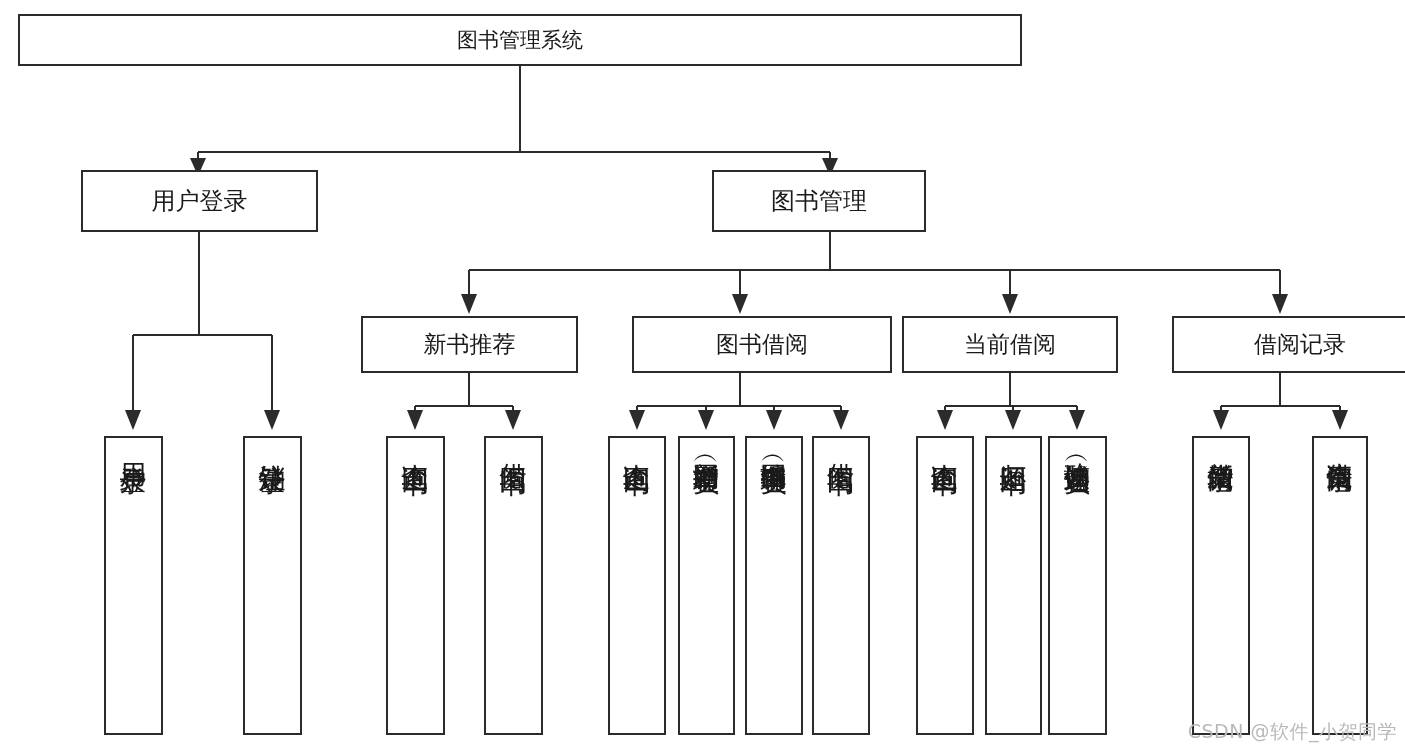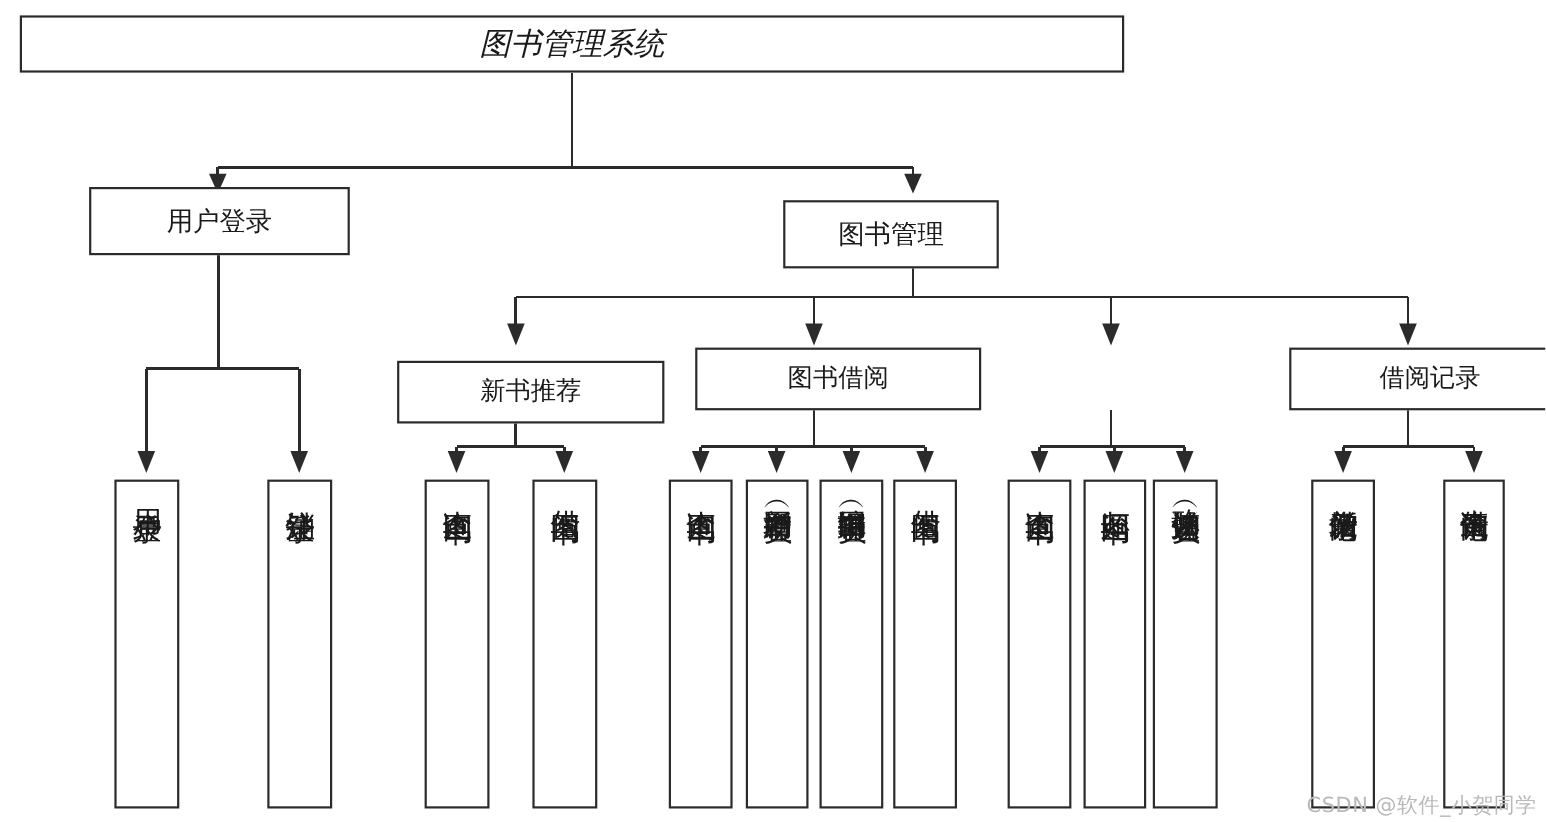--- a/index.html
+++ b/index.html
@@ -50,7 +50,7 @@
     white-space:nowrap;
   }
   
-  .node.root .lbl{ font-size:28px;font-style:italic; }
+  .node.root .lbl{ font-size:21px; }
   
   .node.h2 .lbl{ font-size:24px; }
   .node.h3 .lbl{ font-size:23px; }

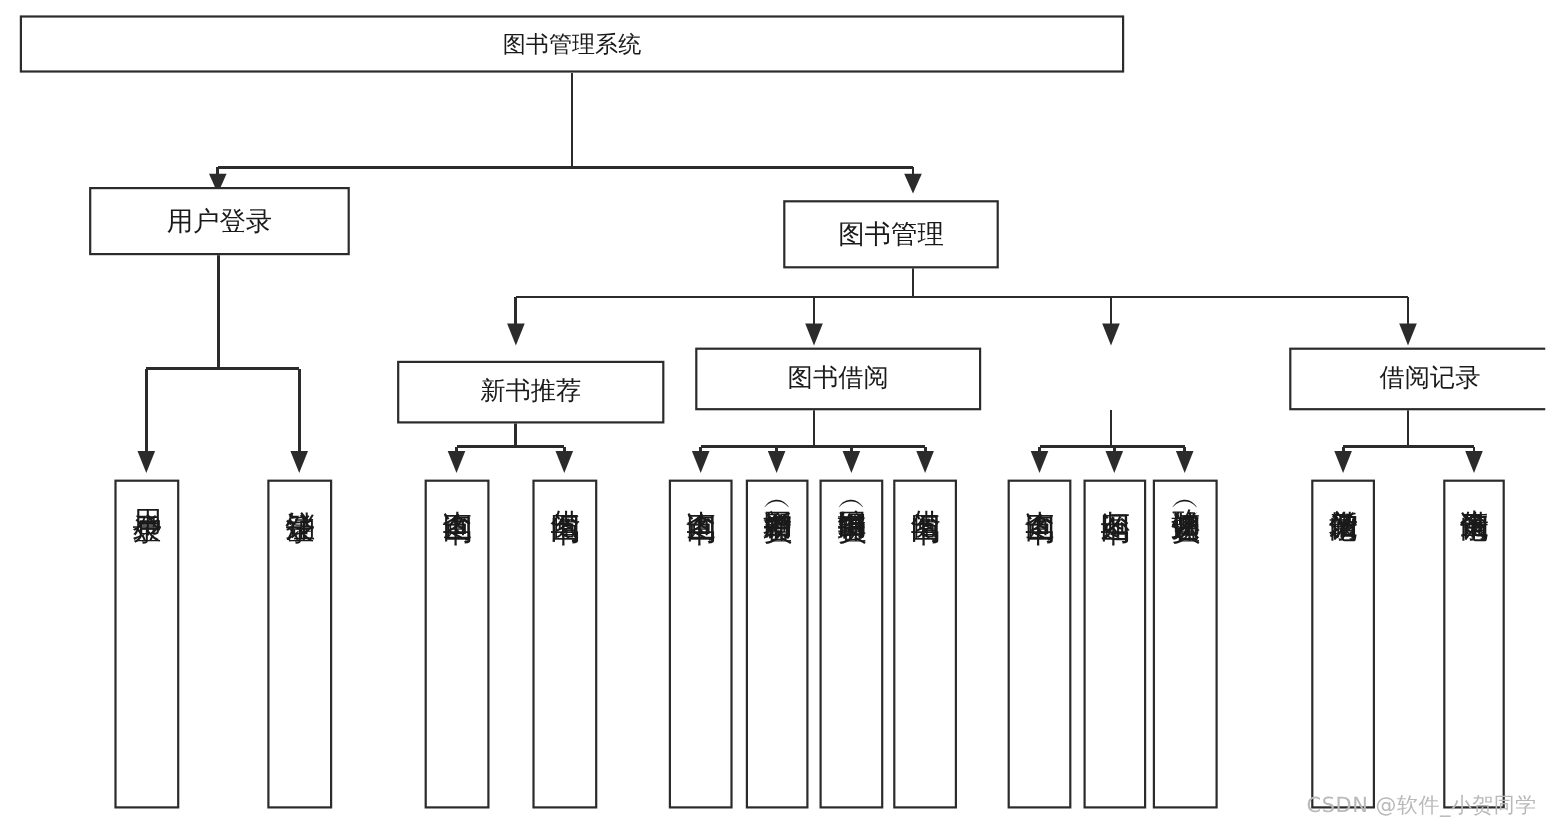--- a/index.html
+++ b/index.html
@@ -171,7 +171,7 @@
     <span class="lbl">用户登录</span>
   </div>
 
-  <div class="node h2" style="left:712px; top:182px; width:196px; height:62px;">
+  <div class="node h2" style="left:712px; top:170px; width:214px; height:62px;font-family:Liberation Serif, serif;">
     <span class="lbl">图书管理</span>
   </div>
 

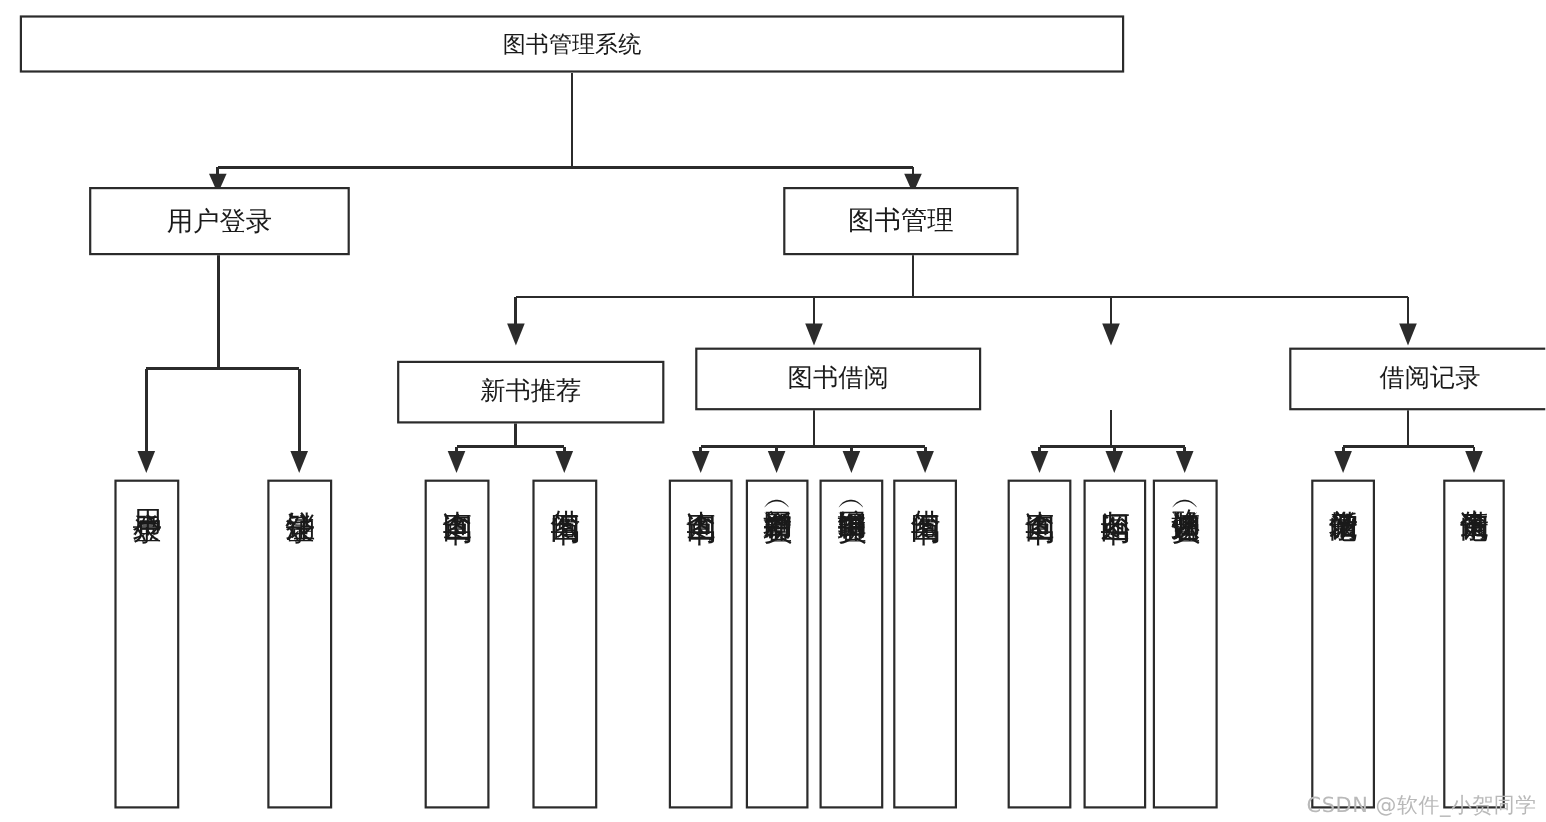--- a/index.html
+++ b/index.html
@@ -175,7 +175,7 @@
     <span class="lbl">图书管理</span>
   </div>
 
-  <div class="node h3" style="left:361px; top:328px; width:243px; height:57px;">
+  <div class="node h3" style="left:361px; top:316px; width:217px; height:57px;">
     <span class="lbl">新书推荐</span>
   </div>
 

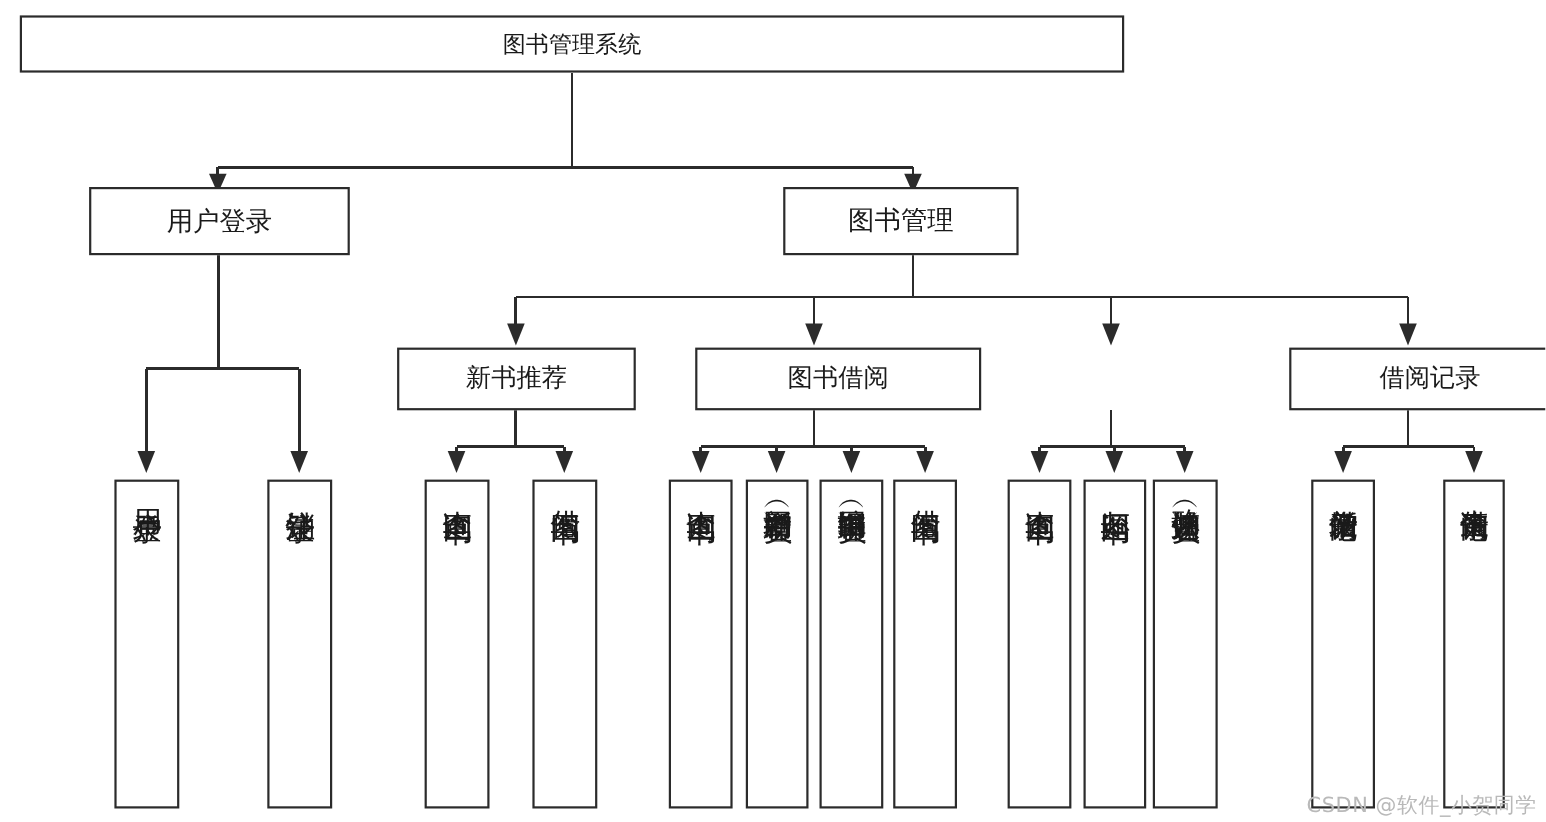--- a/index.html
+++ b/index.html
@@ -183,6 +183,9 @@
     <span class="lbl">图书借阅</span>
   </div>
 
+  <div class="node h3" style="left:902px; top:316px; width:216px; height:57px;">
+    <span class="lbl">当前借阅</span>
+  </div>
 
   <div class="node h3" style="left:1172px; top:316px; width:256px; height:57px;">
     <span class="lbl">借阅记录</span>

